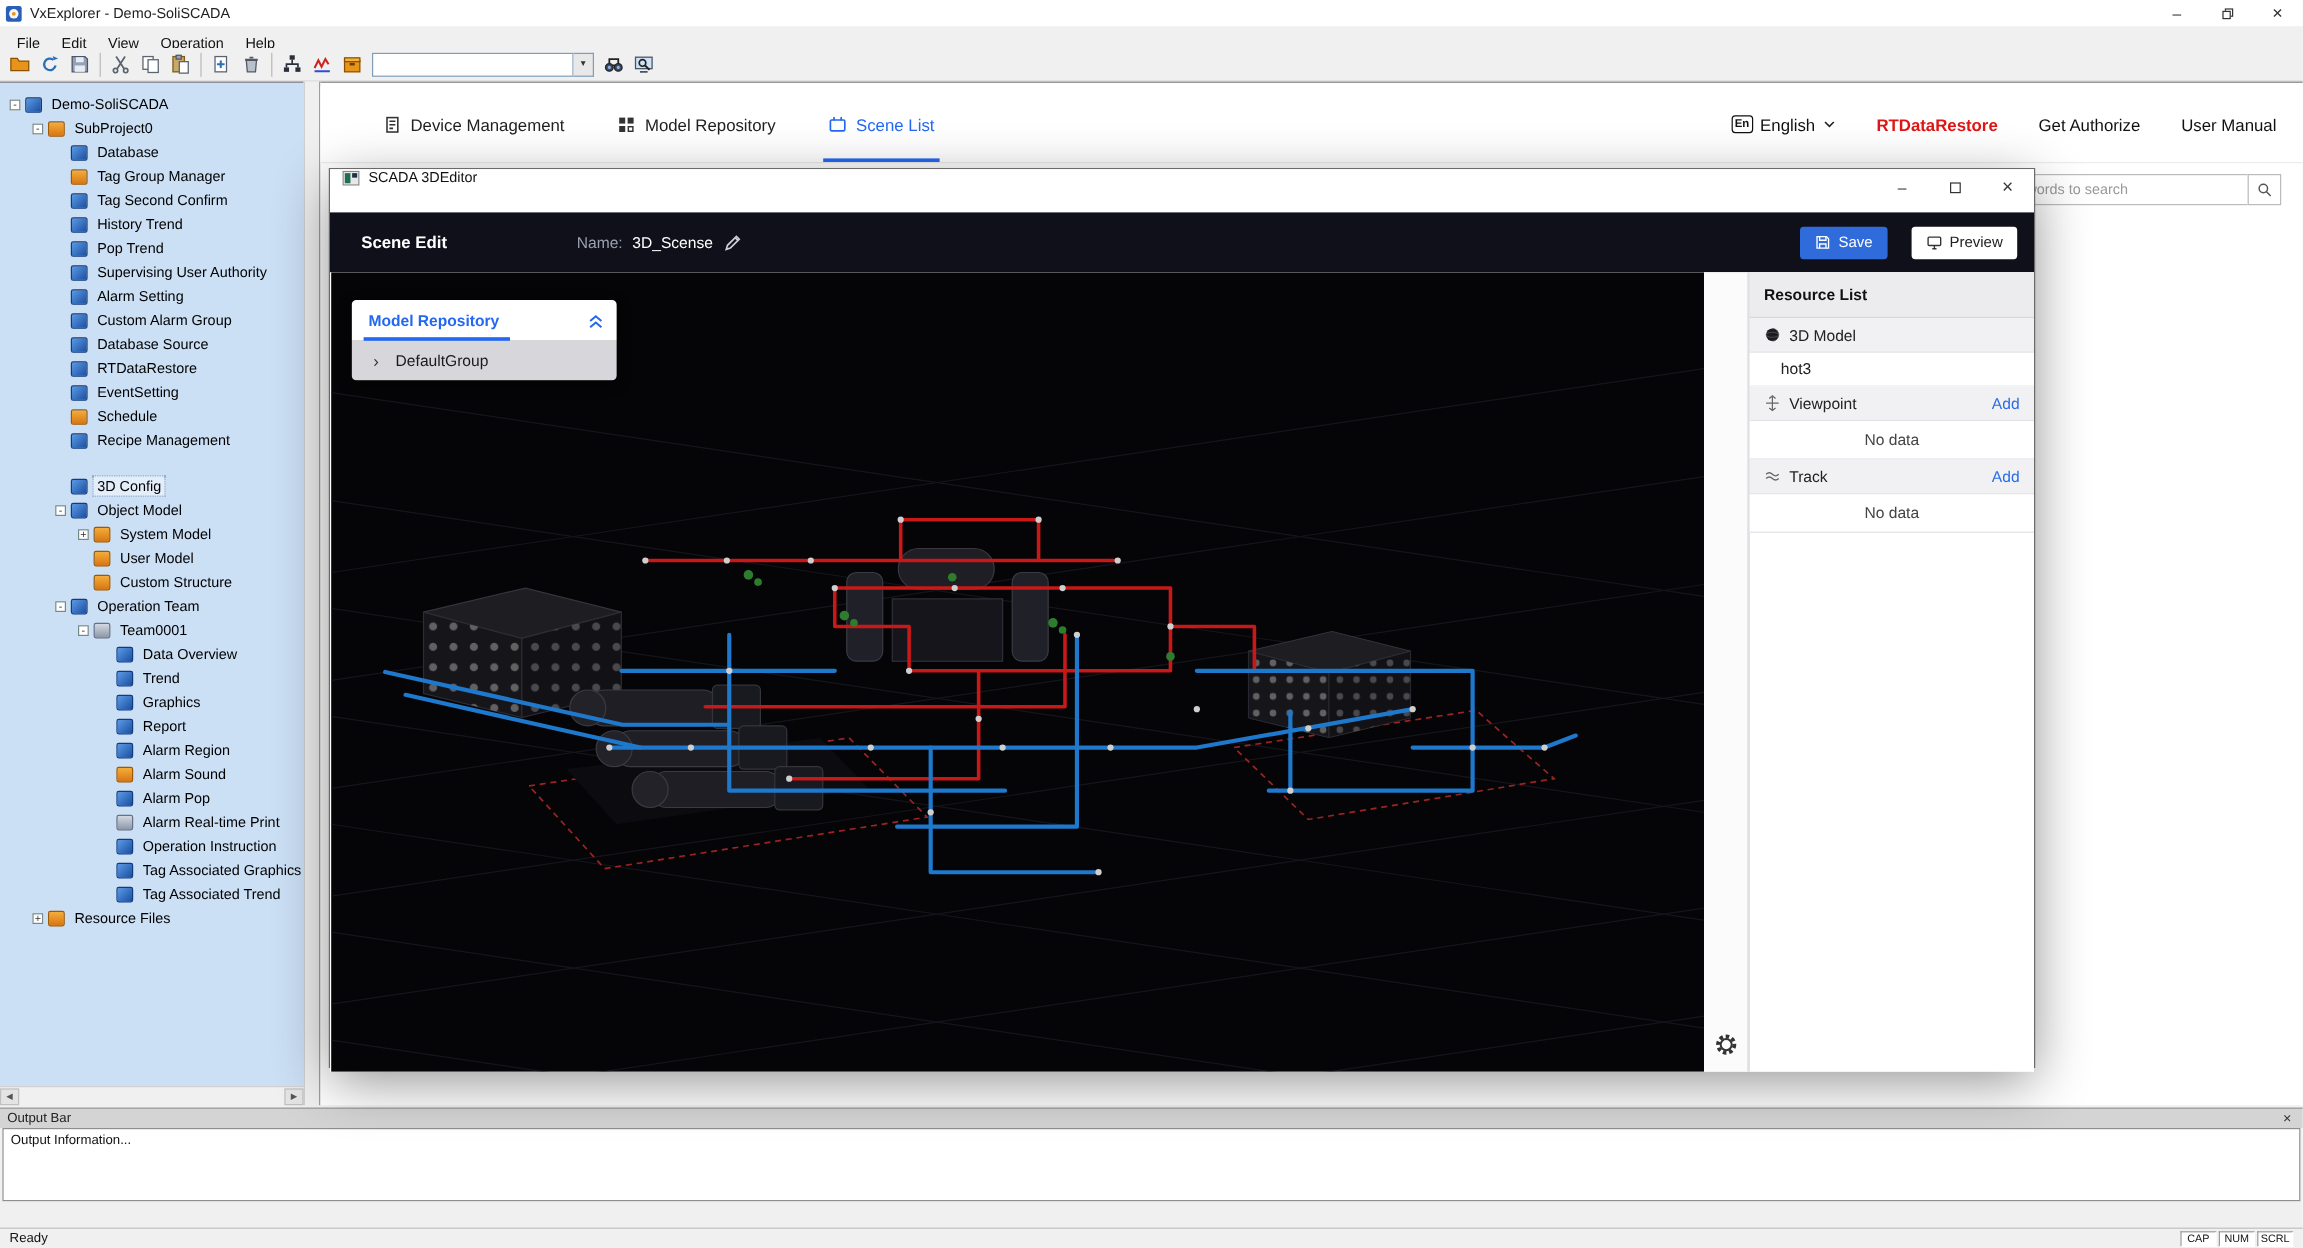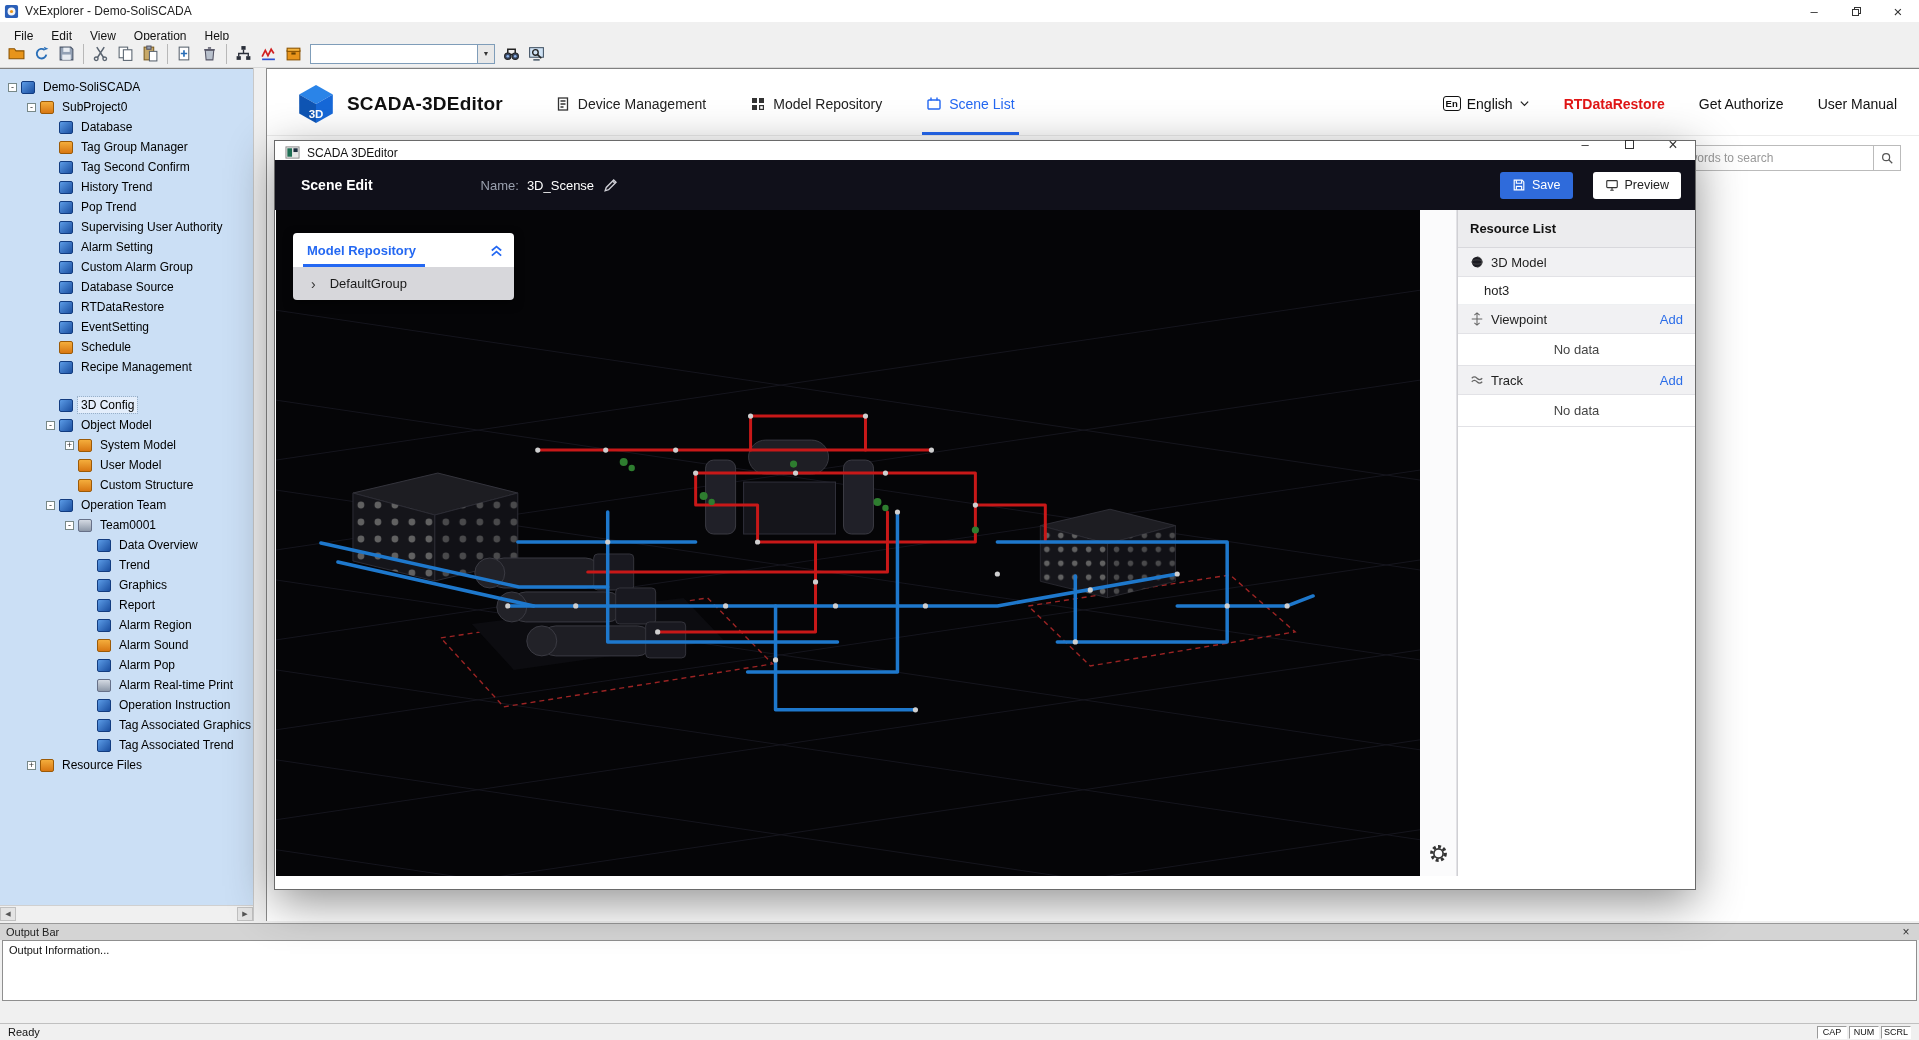--- a/index.html
+++ b/index.html
@@ -454,15 +454,6 @@
 
   <div class="content">
     <div class="webheader">
-      <div class="brand">
-        <svg viewBox="0 0 40 40">
-          <polygon points="20,2 36,11 20,20 4,11" fill="#2a84e8"></polygon>
-          <polygon points="4,11 20,20 20,38 4,29" fill="#0f55b4"></polygon>
-          <polygon points="36,11 20,20 20,38 36,29" fill="#1668d8"></polygon>
-          <text x="20" y="33" font-size="11" fill="#fff" text-anchor="middle" font-weight="bold" font-family="inherit">3D</text>
-        </svg>
-        <span class="btext">SCADA-3DEditor</span>
-      </div>
       <div class="nav">
         <div class="navitem">
           <svg viewBox="0 0 16 16" fill="none" stroke="#333" stroke-width="1.3">

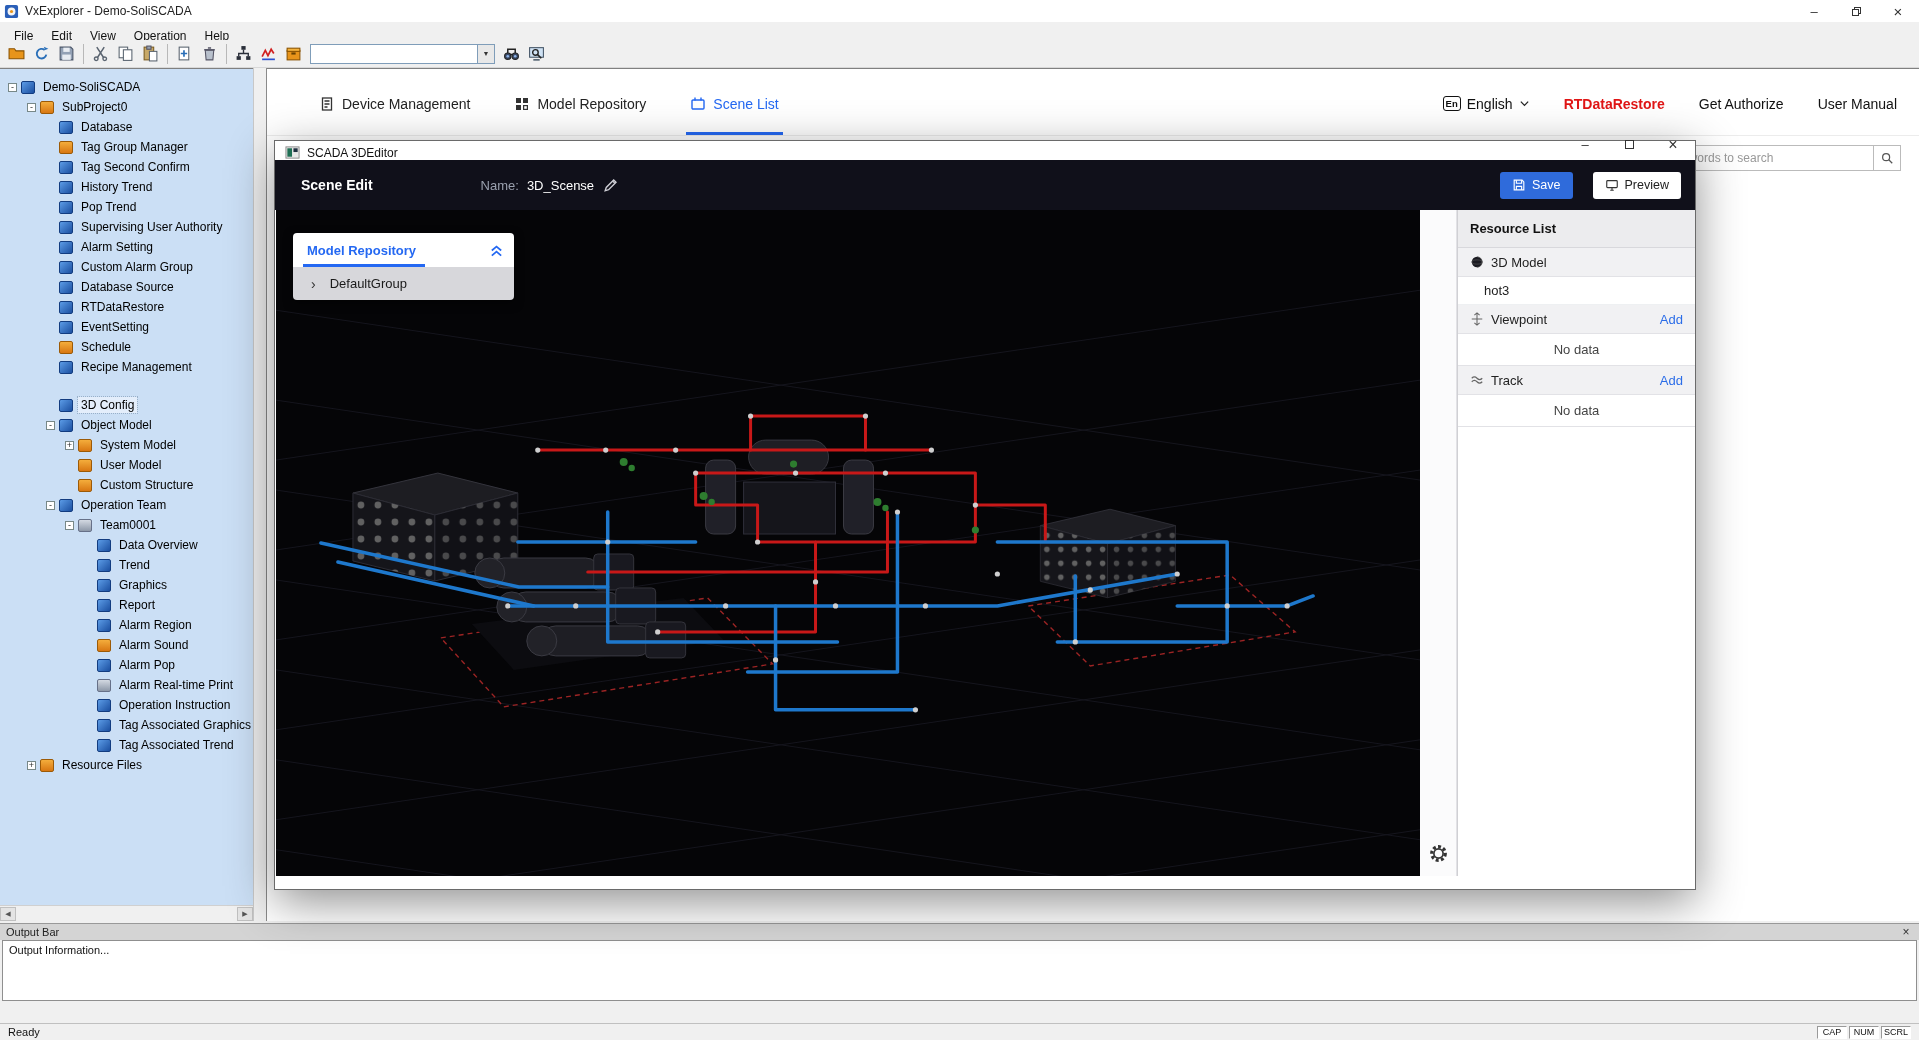--- a/index.html
+++ b/index.html
@@ -80,7 +80,7 @@
   
   .modal { position:absolute; top:141px; left:275px; width:1420px; height:748px; background:#fff;
            box-shadow:0 0 0 1px #6a6a6a, 0 12px 44px rgba(0,0,0,.45); z-index:5; }
-  .mtitle { height:19px; background:#fff; display:flex; align-items:flex-end; padding-left:10px; }
+  .mtitle { height:36px; background:#fff; display:flex; align-items:flex-start; padding-left:10px; }
   .mtitle svg { width:15px; height:15px; margin-right:7px; }
   .mtitle .mttext { font-size:12px; color:#111; }
   .mbtns { margin-left:auto; display:flex; height:31px; }

